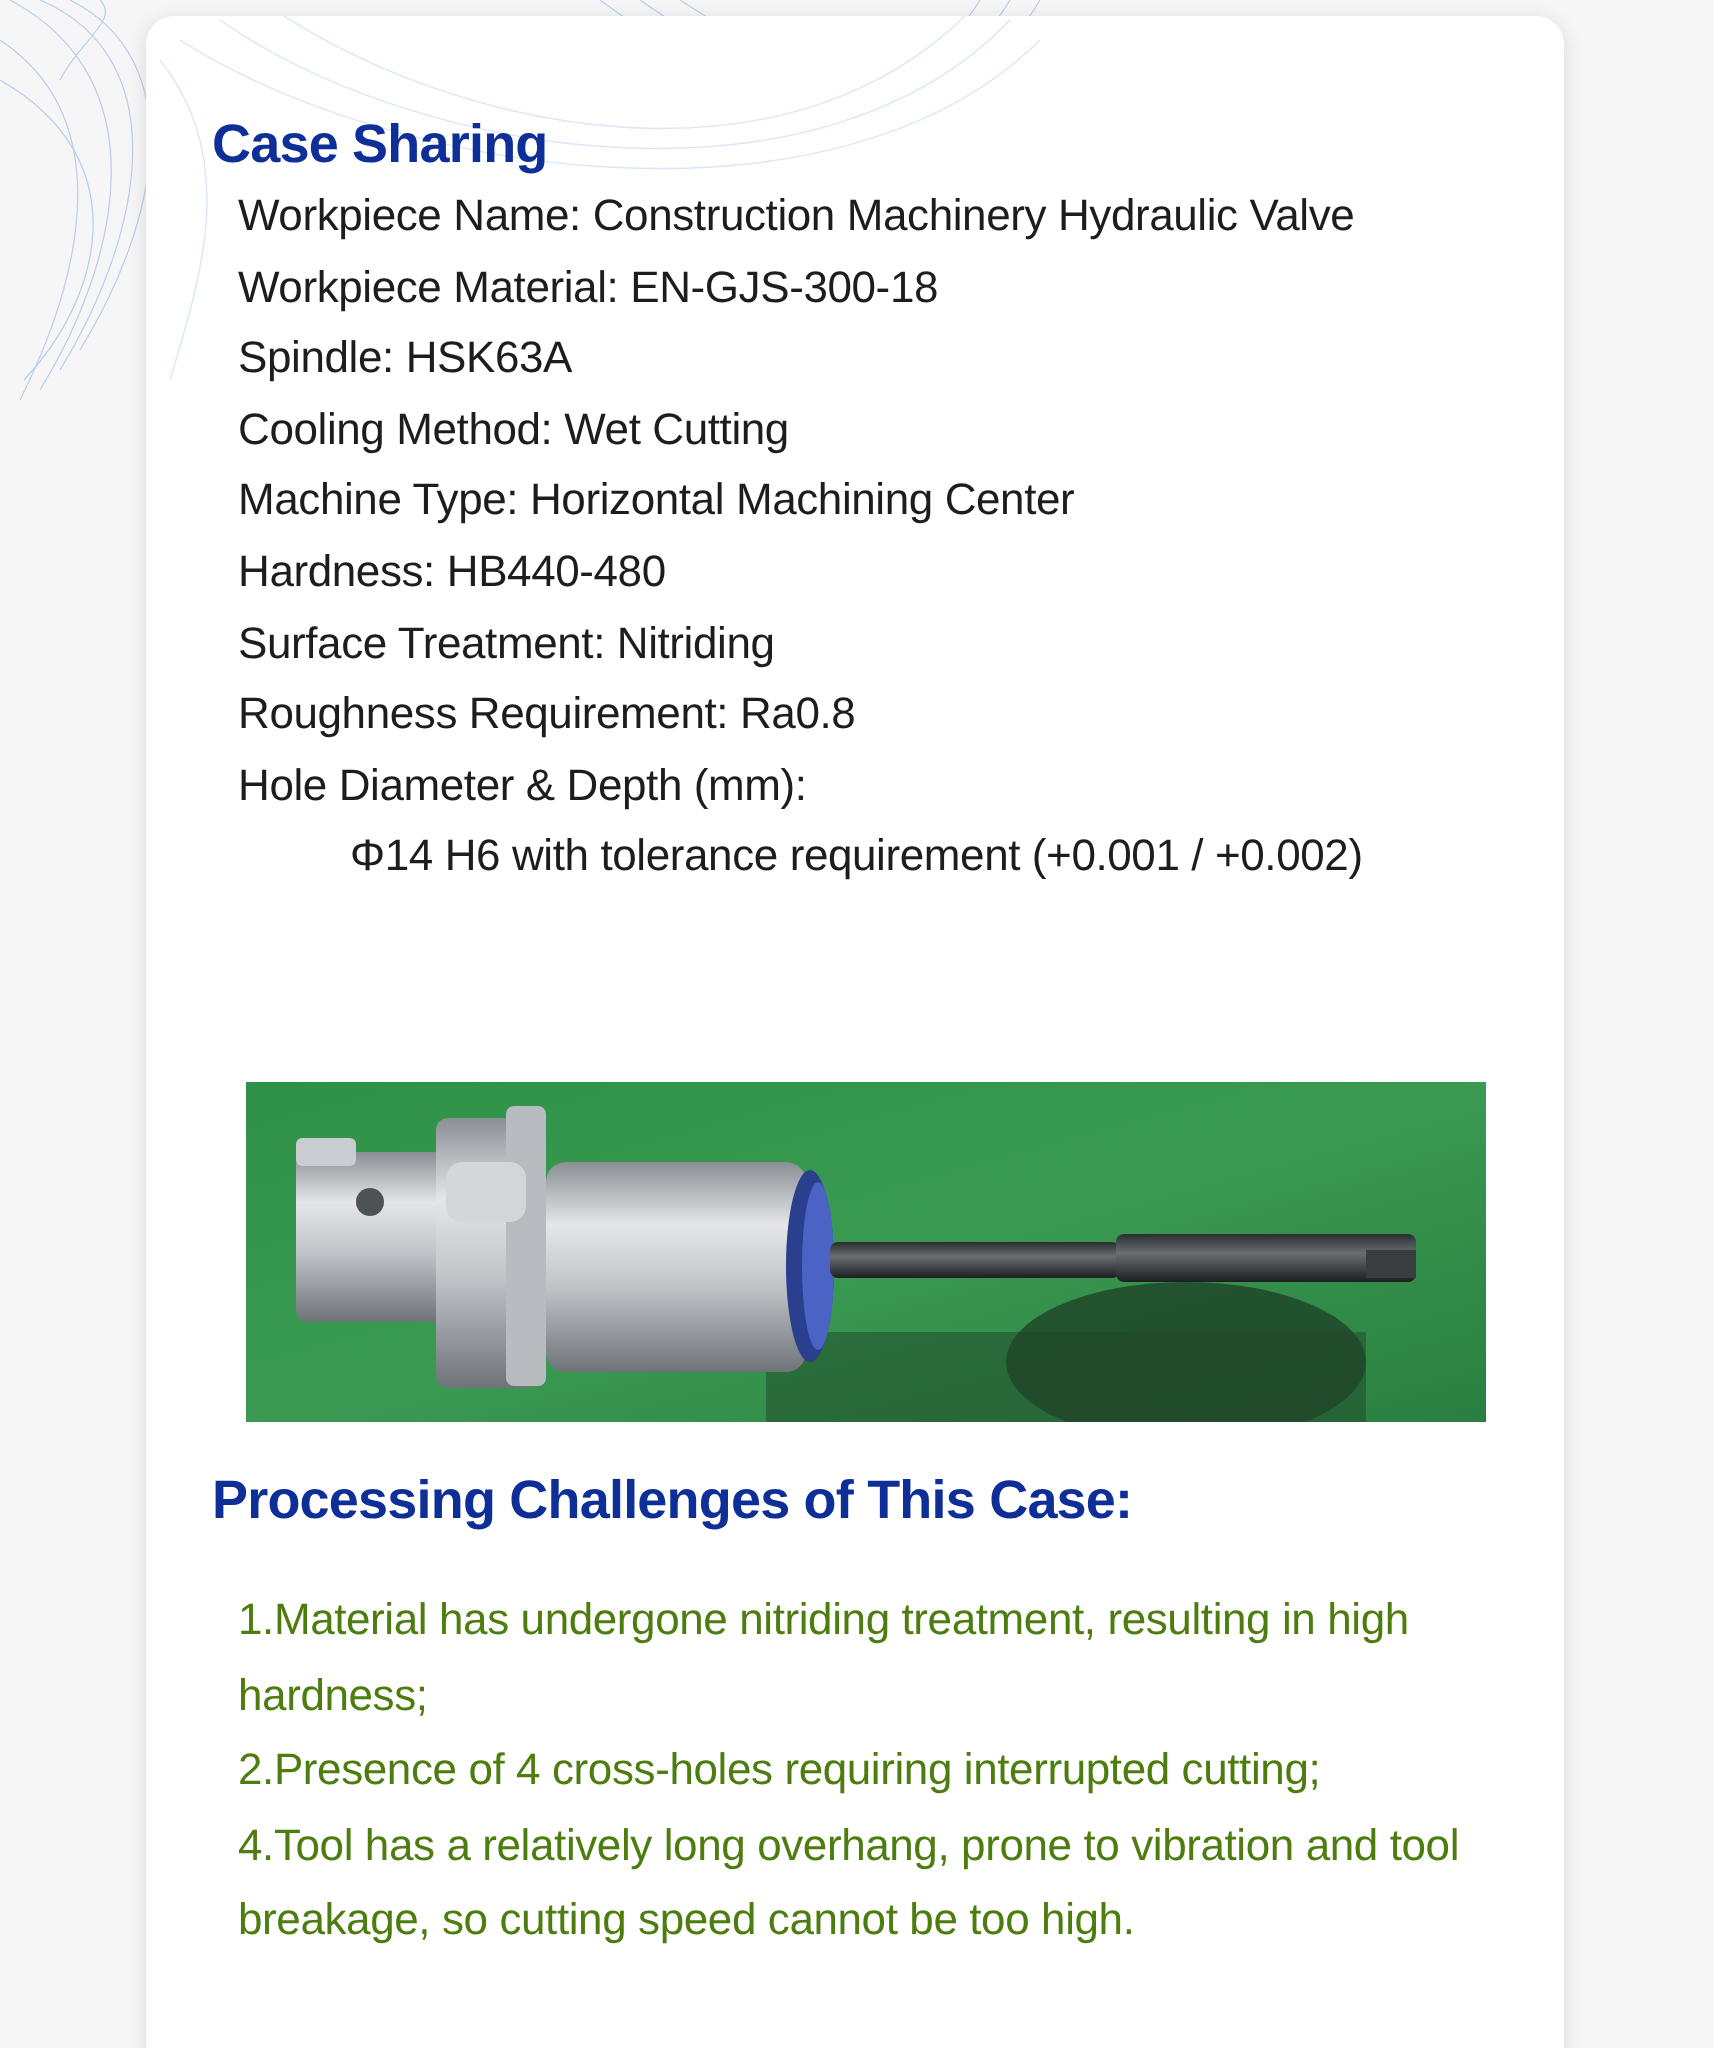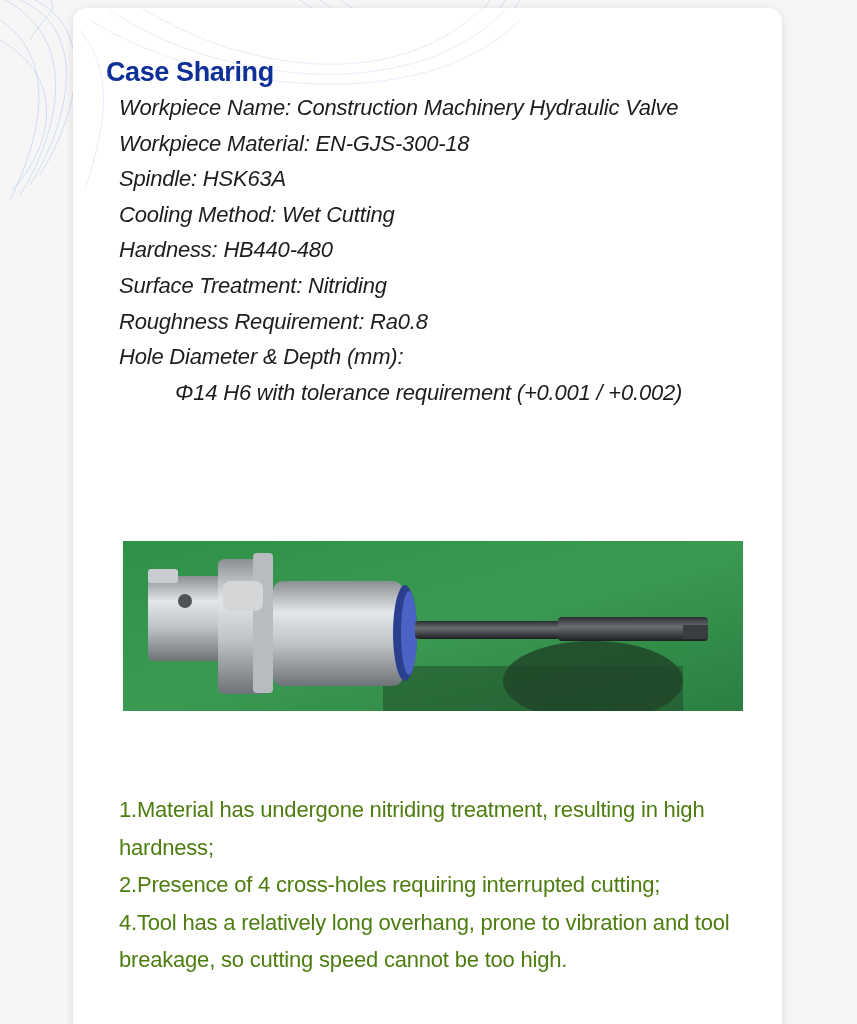--- a/index.html
+++ b/index.html
@@ -61,7 +61,6 @@
       margin: 0;
       padding: 0;
       list-style: none;
-      font-style: italic;
     }
     .specs li {
       font-size: 22px;

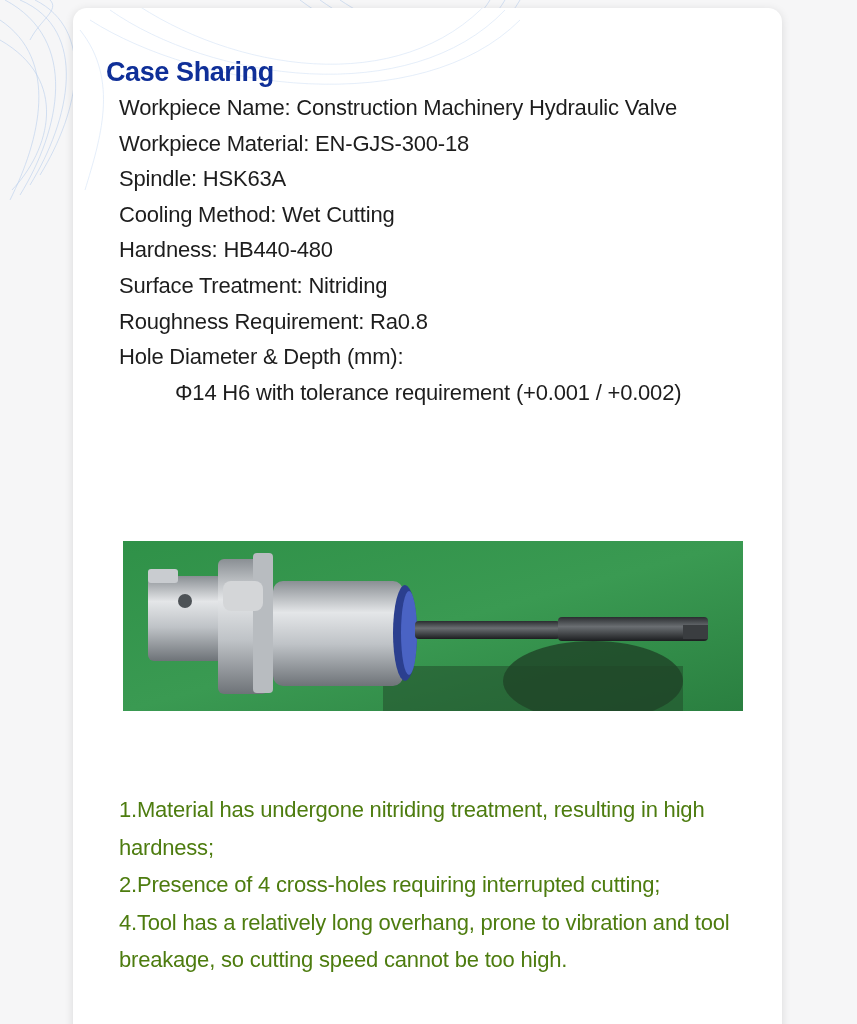--- a/index.html
+++ b/index.html
@@ -131,6 +131,7 @@
     <li>Workpiece Material: EN-GJS-300-18</li>
     <li>Spindle: HSK63A</li>
     <li>Cooling Method: Wet Cutting</li>
+    <li>Machine Type: Horizontal Machining Center</li>
     <li>Hardness: HB440-480</li>
     <li>Surface Treatment: Nitriding</li>
     <li>Roughness Requirement: Ra0.8</li>

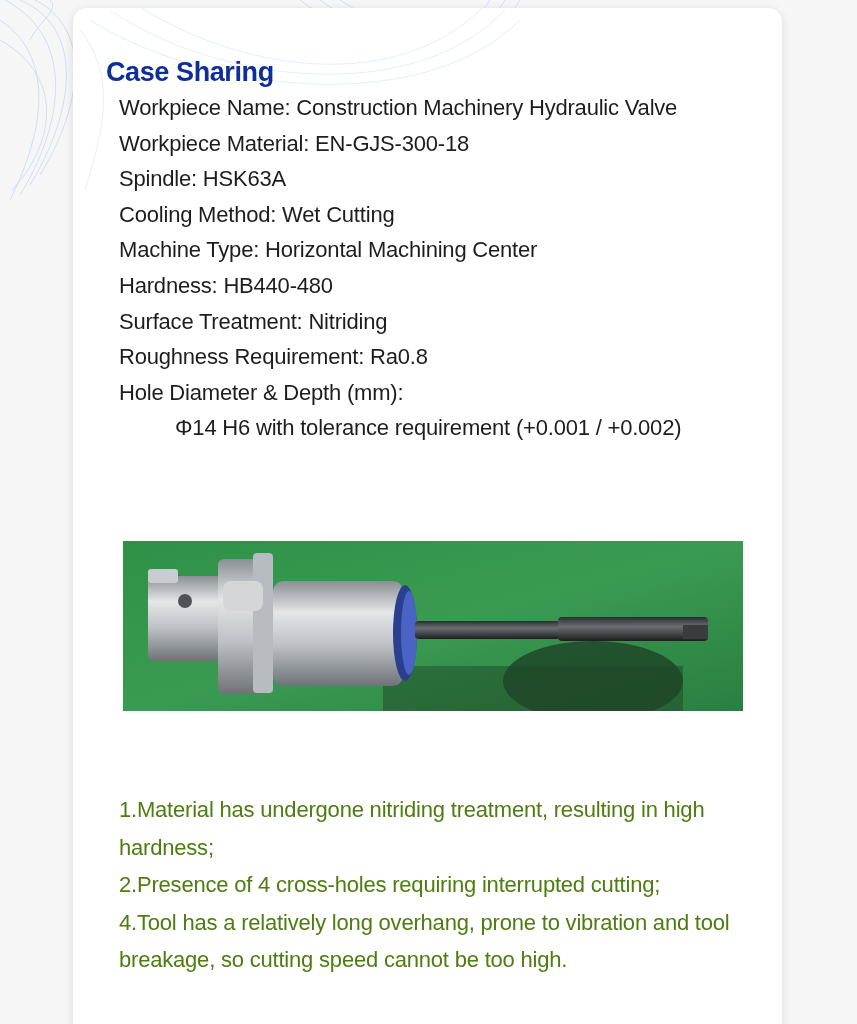--- a/index.html
+++ b/index.html
@@ -182,6 +182,7 @@
     </svg>
   </div>
 
+  <h2 class="section-title" style="top:727px;">Processing Challenges of This Case:</h2>
 
   <ul class="challenges">
     <li>1.Material has undergone nitriding treatment, resulting in high hardness;</li>

